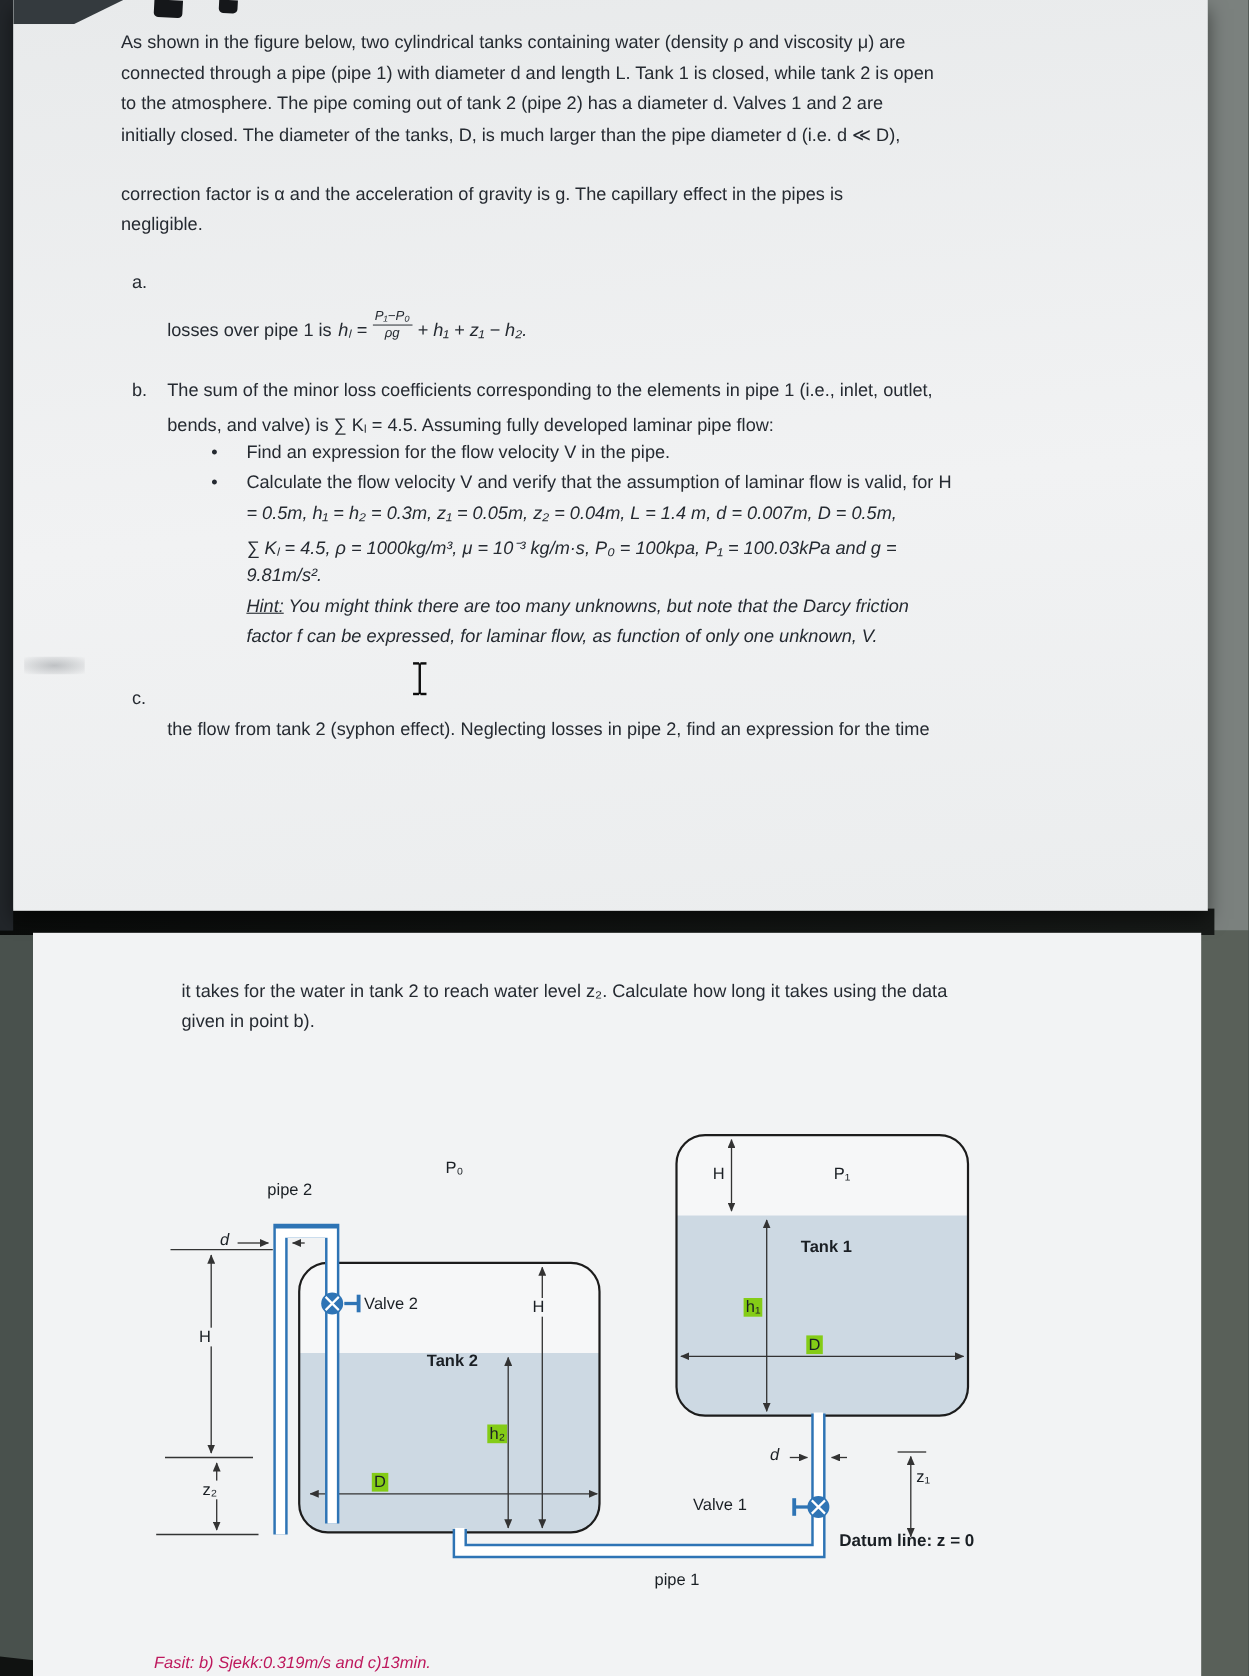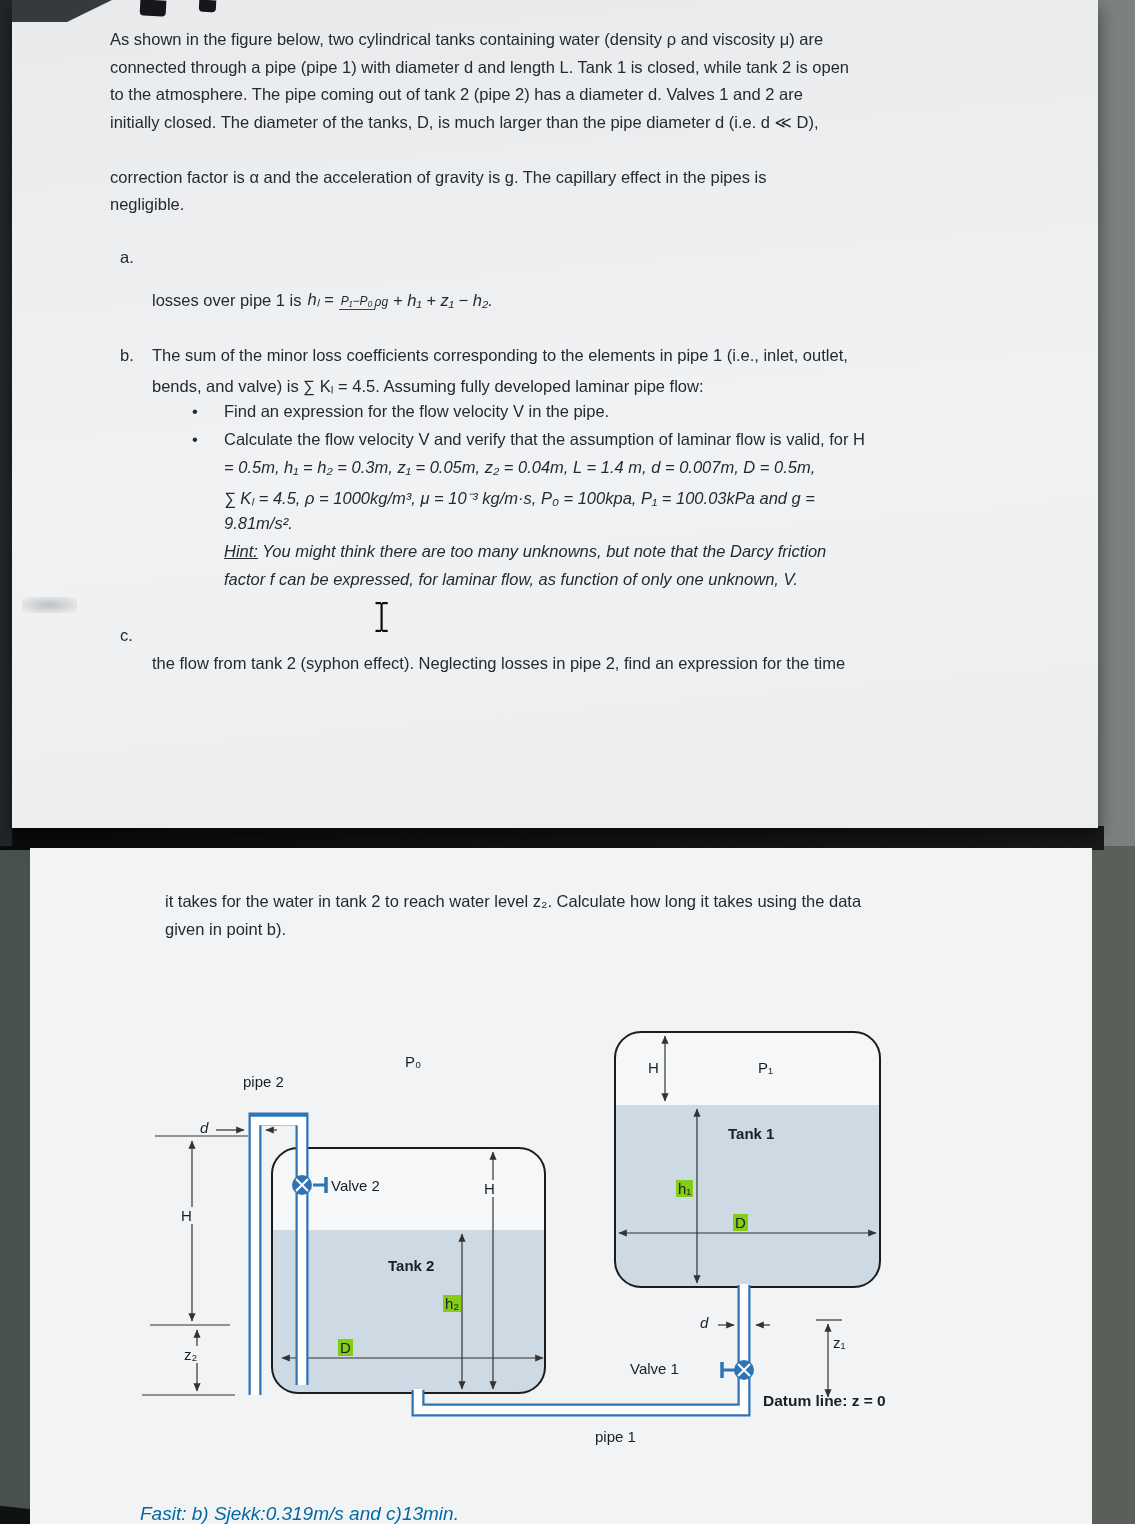--- a/index.html
+++ b/index.html
@@ -26,7 +26,7 @@
   .tline{position:absolute;white-space:nowrap;font-size:16.5px;color:#252a31;}
   .it{font-style:italic;}
   .ul{text-decoration:underline;}
-  .frac{display:inline-flex;flex-direction:row;align-items:center;font-size:12px;line-height:1.15;font-style:italic;margin:0 5px;vertical-align:middle;color:#252a31;}
+  .frac{display:inline-flex;flex-direction:column;align-items:center;font-size:12px;line-height:1.15;font-style:italic;margin:0 5px;vertical-align:middle;color:#252a31;}
   .frac .num{border-bottom:1px solid #3a3f45;padding:0 2px;}
   
   .figure-svg{position:absolute;left:0;top:0;}

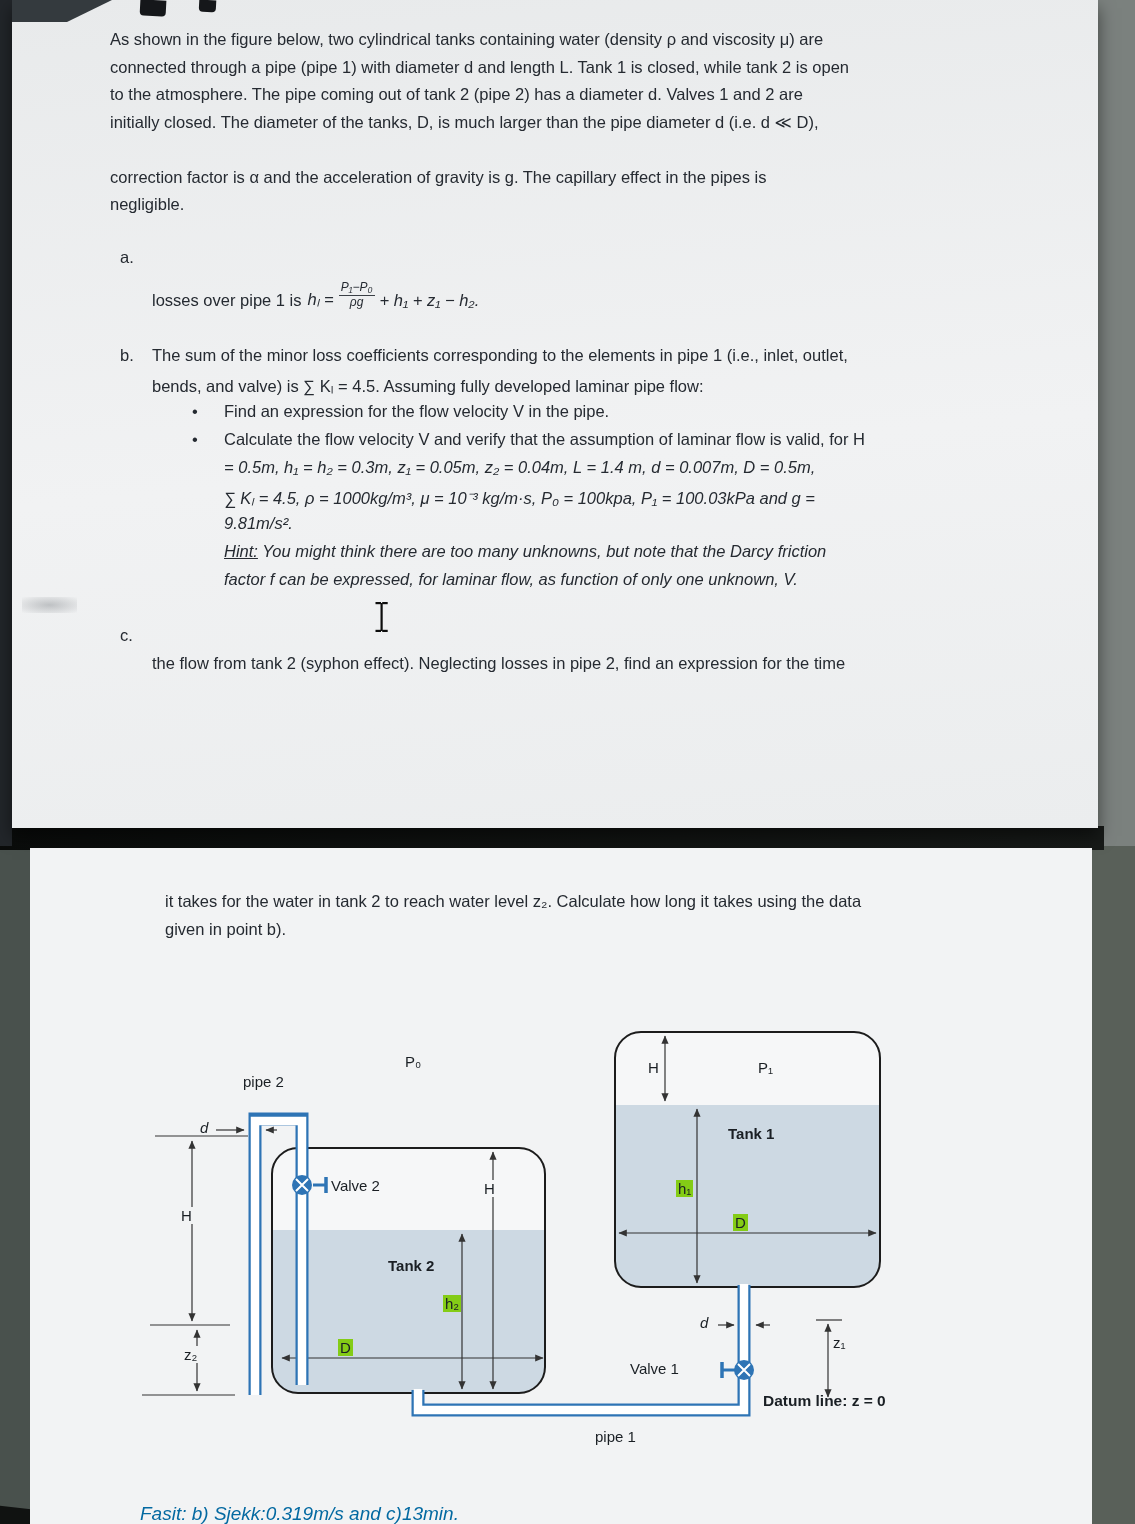--- a/index.html
+++ b/index.html
@@ -185,7 +185,7 @@
   <div class="fl bgp" style="left:149px;top:359px">H</div>
   <div class="fl bgp" style="left:152px;top:498px">z₂</div>
   <div class="fl" style="left:301px;top:329px">Valve 2</div>
-  <div class="fl b" style="left:358px;top:409px">Tank 2</div>
+  <div class="fl b" style="left:358px;top:381px">Tank 2</div>
   <div class="fl bgt" style="left:452px;top:332px">H</div>
   <div class="fl bgw" style="left:413px;top:447px">h₂</div>
   <div class="fl bgw" style="left:308px;top:491px">D</div>

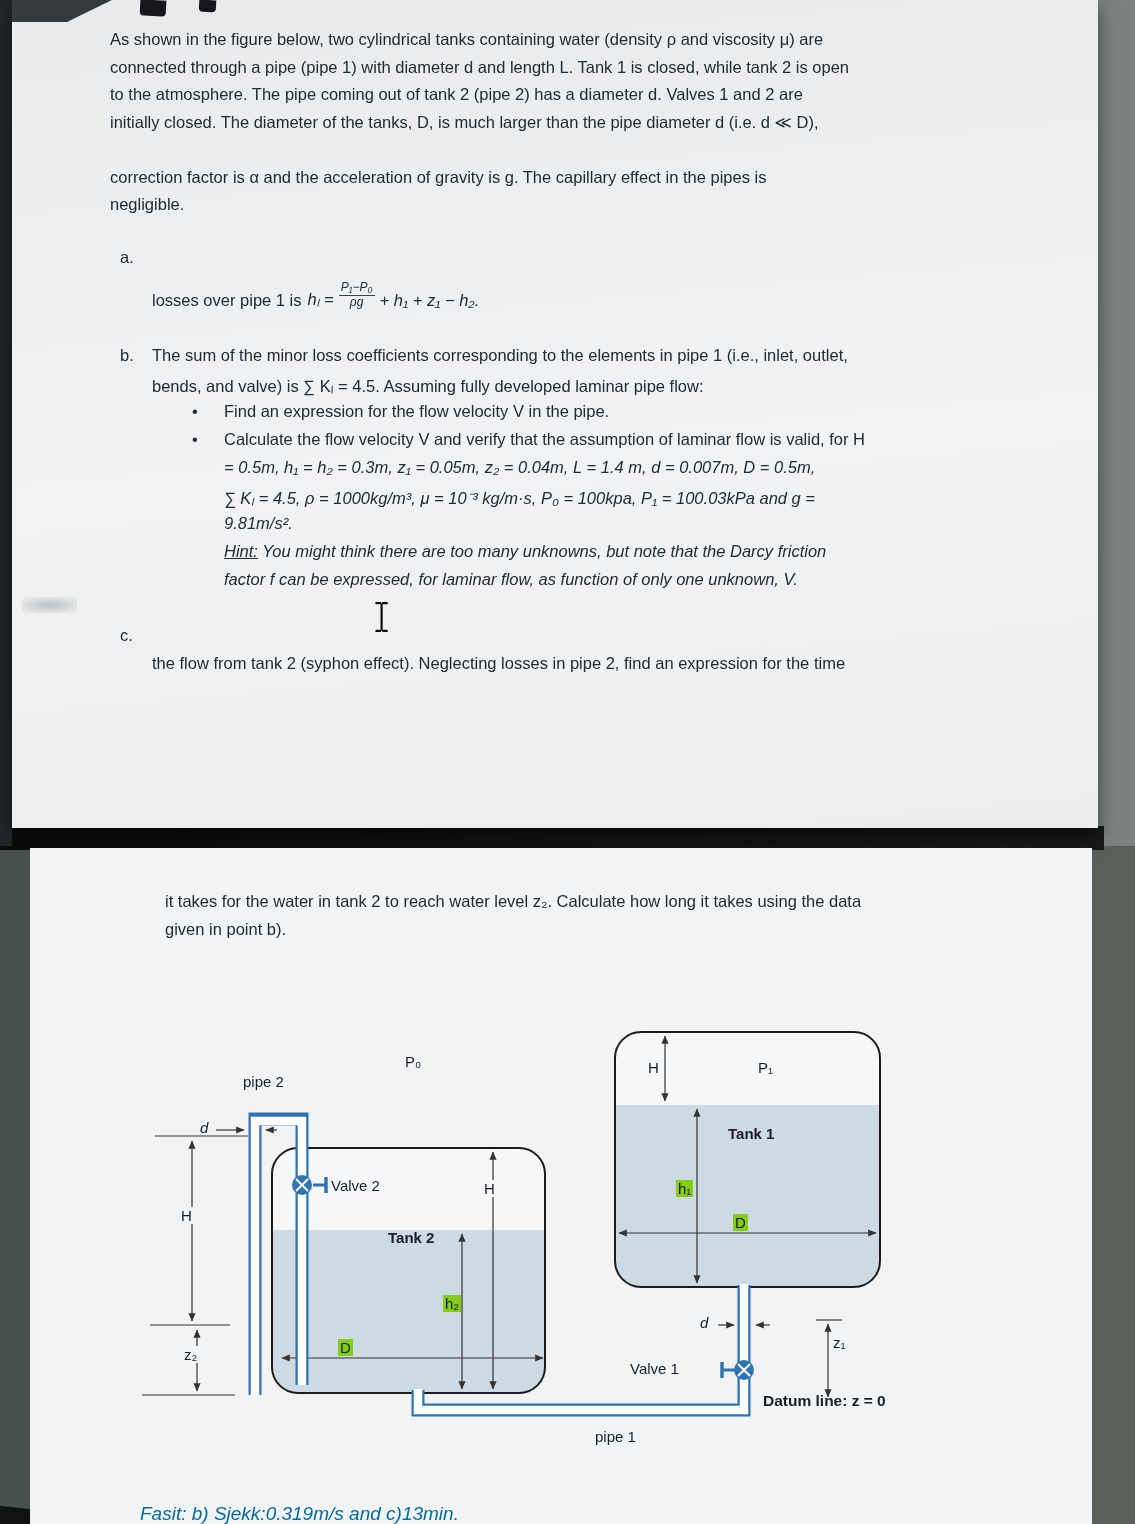--- a/index.html
+++ b/index.html
@@ -35,7 +35,7 @@
   .bgp{background:#f2f3f4;padding:0 2px;}
   .bgt{background:#f6f7f8;padding:0 2px;}
   .bgw{background:#84cc16;padding:0 2px;}
-  .footer{position:absolute;font-size:19px;font-style:italic;color:#0369a1;white-space:nowrap;}
+  .footer{position:absolute;font-size:15px;font-style:italic;color:#be185d;white-space:nowrap;}
   .cursor{position:absolute;left:362px;top:601px;}
 </style>
 </head>

